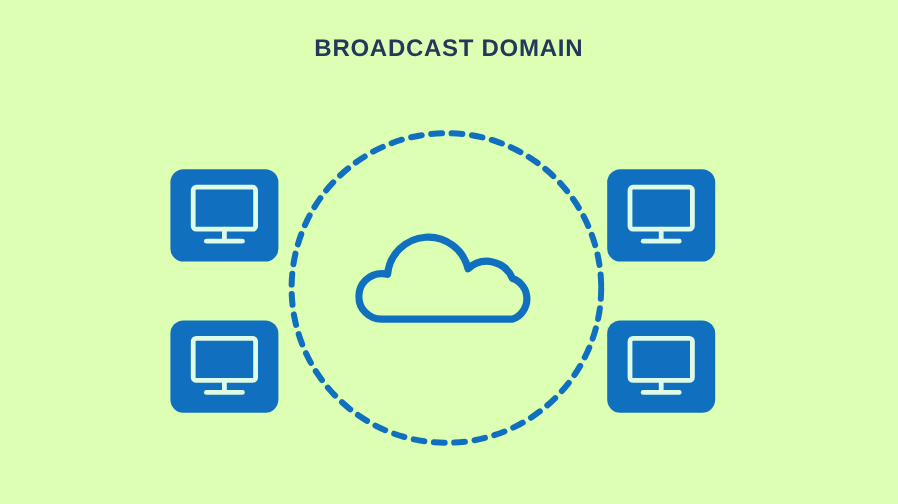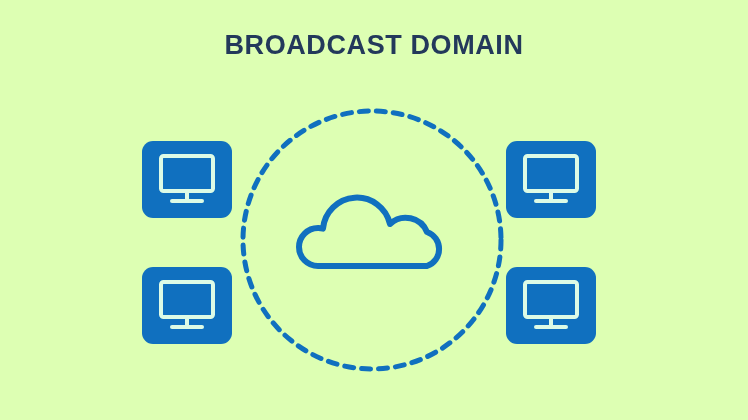--- a/index.html
+++ b/index.html
@@ -25,7 +25,7 @@
     width: 748px;
     text-align: center;
     font-family: "Liberation Sans", sans-serif;
-    font-size: 27px;
+    font-size: 20px;
     font-weight: bold;
     letter-spacing: 0.6px;
     color: #23395b;

